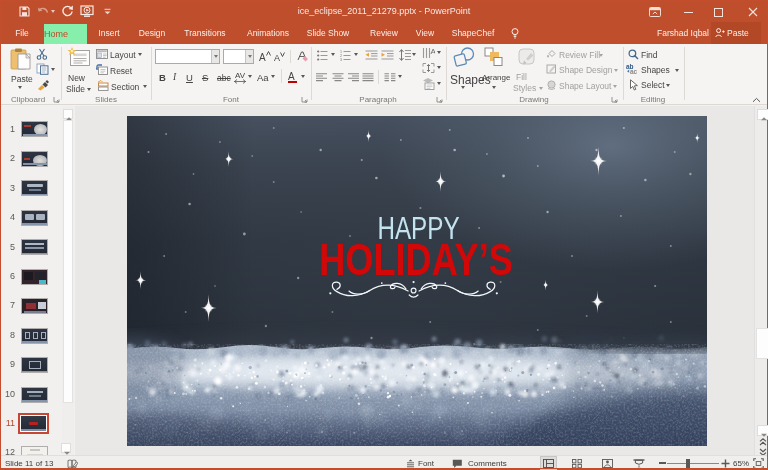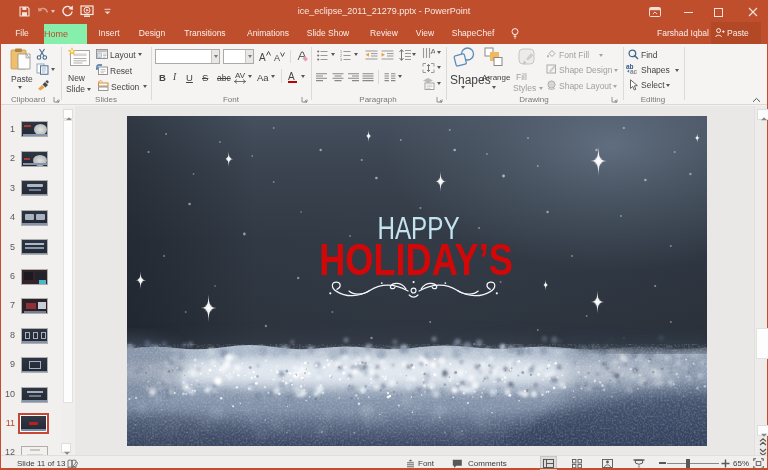--- a/index.html
+++ b/index.html
@@ -357,7 +357,7 @@
       <path d="M3 4.5 L6 1.5 L9 4.5 L6 7.5 Z" fill="none" stroke="#ABA9A7" stroke-width="1"></path>
       <path d="M1.5 6 Q0.5 8.5 2 8.5 Q3.5 8.5 2.5 6 Z" fill="#ABA9A7"></path>
     </svg>
-    <div class="btxt gray" style="left:558px;top:6px">Font Fill</div>
+    <div class="btxt gray" style="left:558px;top:6px">Review Fill</div>
     <div class="cr crg" style="left:598px;top:9.5px"></div>
     <svg class="abs" style="left:545px;top:20px" width="11" height="10" viewBox="0 0 11 10">
       <rect x="1" y="1" width="8.5" height="8" fill="none" stroke="#ABA9A7" stroke-width="1"></rect>

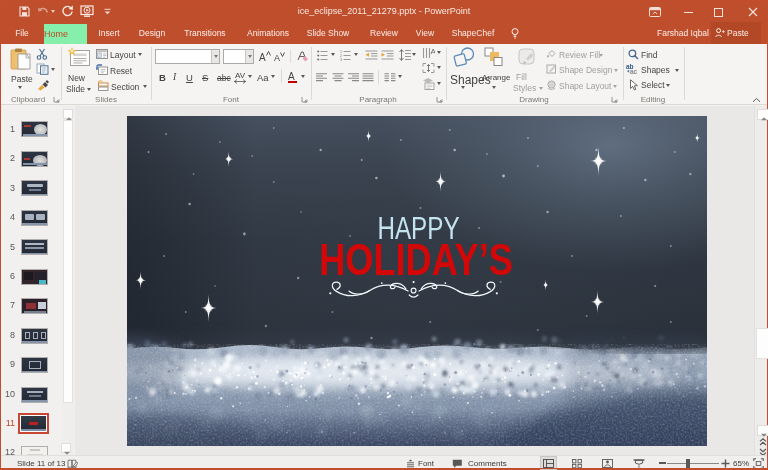--- a/index.html
+++ b/index.html
@@ -1392,7 +1392,7 @@
     </div>
   </div>
   <div class="statusbar" id="statusbar">
-    <div class="abs" style="left:16px;top:3px">Slide 11 of 13</div>
+    <div class="abs" style="left:4px;top:3px">Slide 11 of 13</div>
     <svg class="abs" style="left:66px;top:2.5px" width="11" height="10" viewBox="0 0 11 10">
       <path d="M1 1.5 Q3.2 0.5 5 1.5 V8.5 Q3.2 7.5 1 8.5 Z M5 1.5 Q6.8 0.5 9 1.5 V8.5 Q6.8 7.5 5 8.5 Z" fill="none" stroke="#5A5856" stroke-width="0.8"></path>
       <path d="M6.5 6.5 L9.5 3 L11 4.2 L8 7.5 L6 8 Z" fill="#F0EFED" stroke="#5A5856" stroke-width="0.8"></path>

